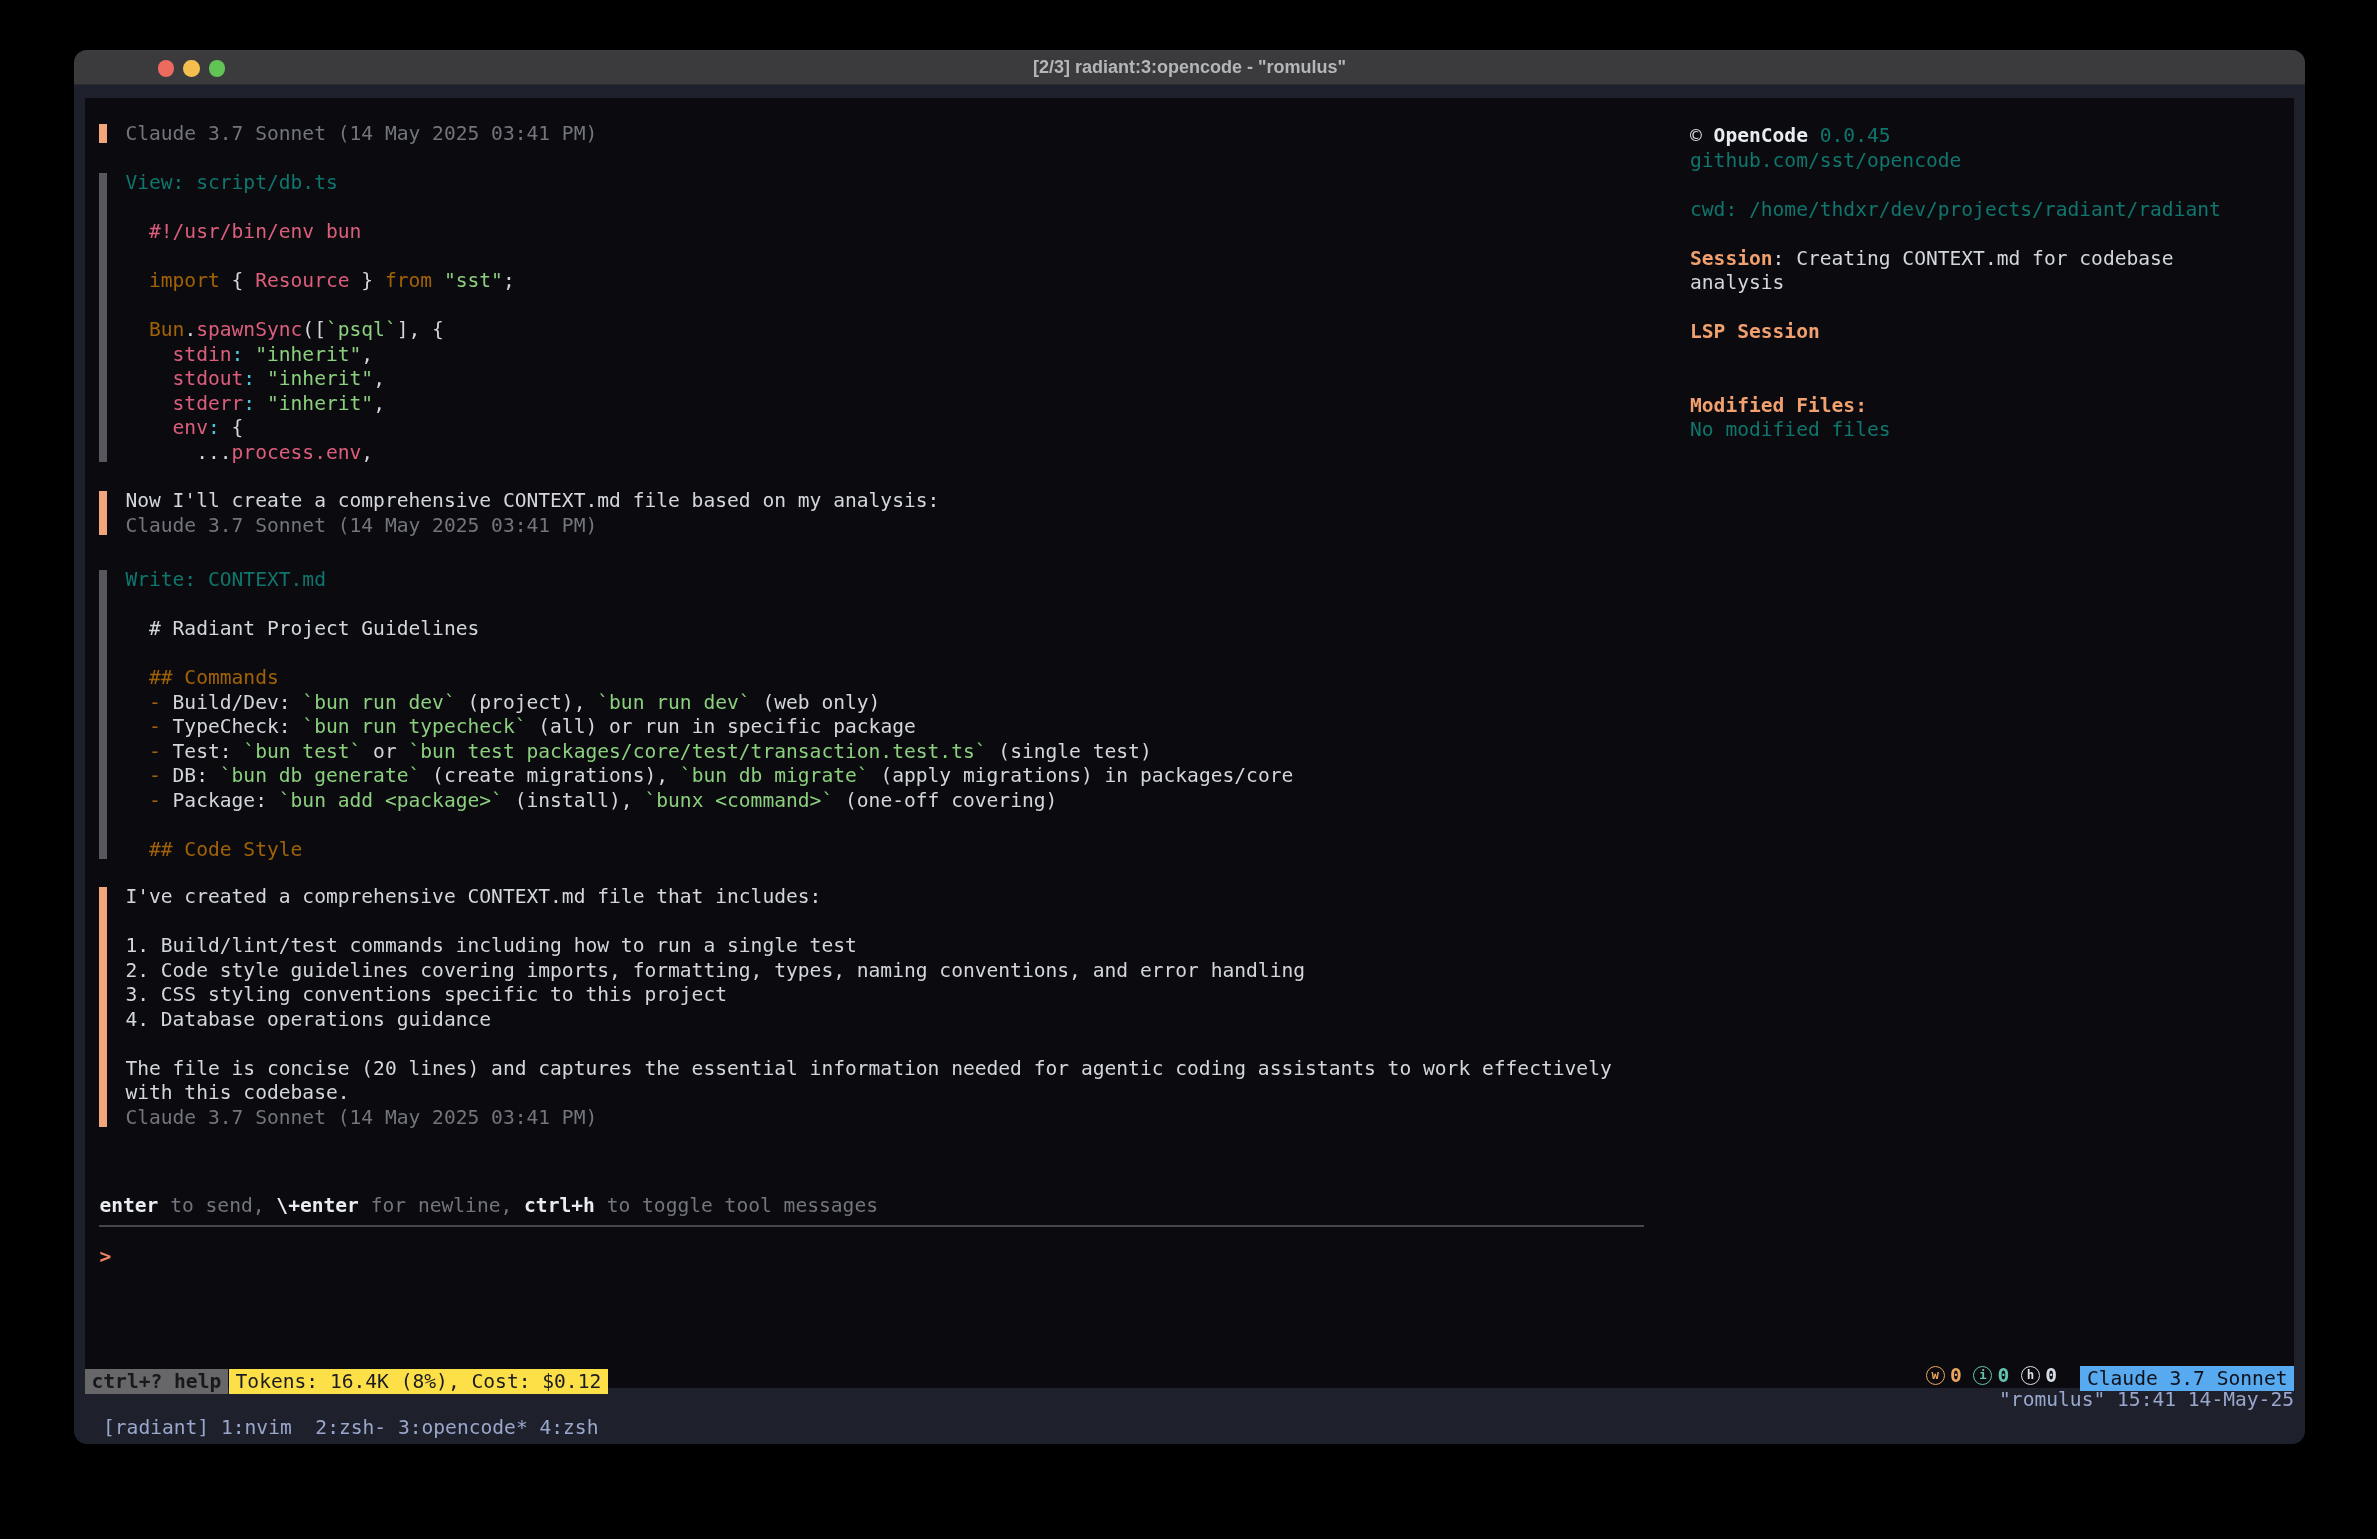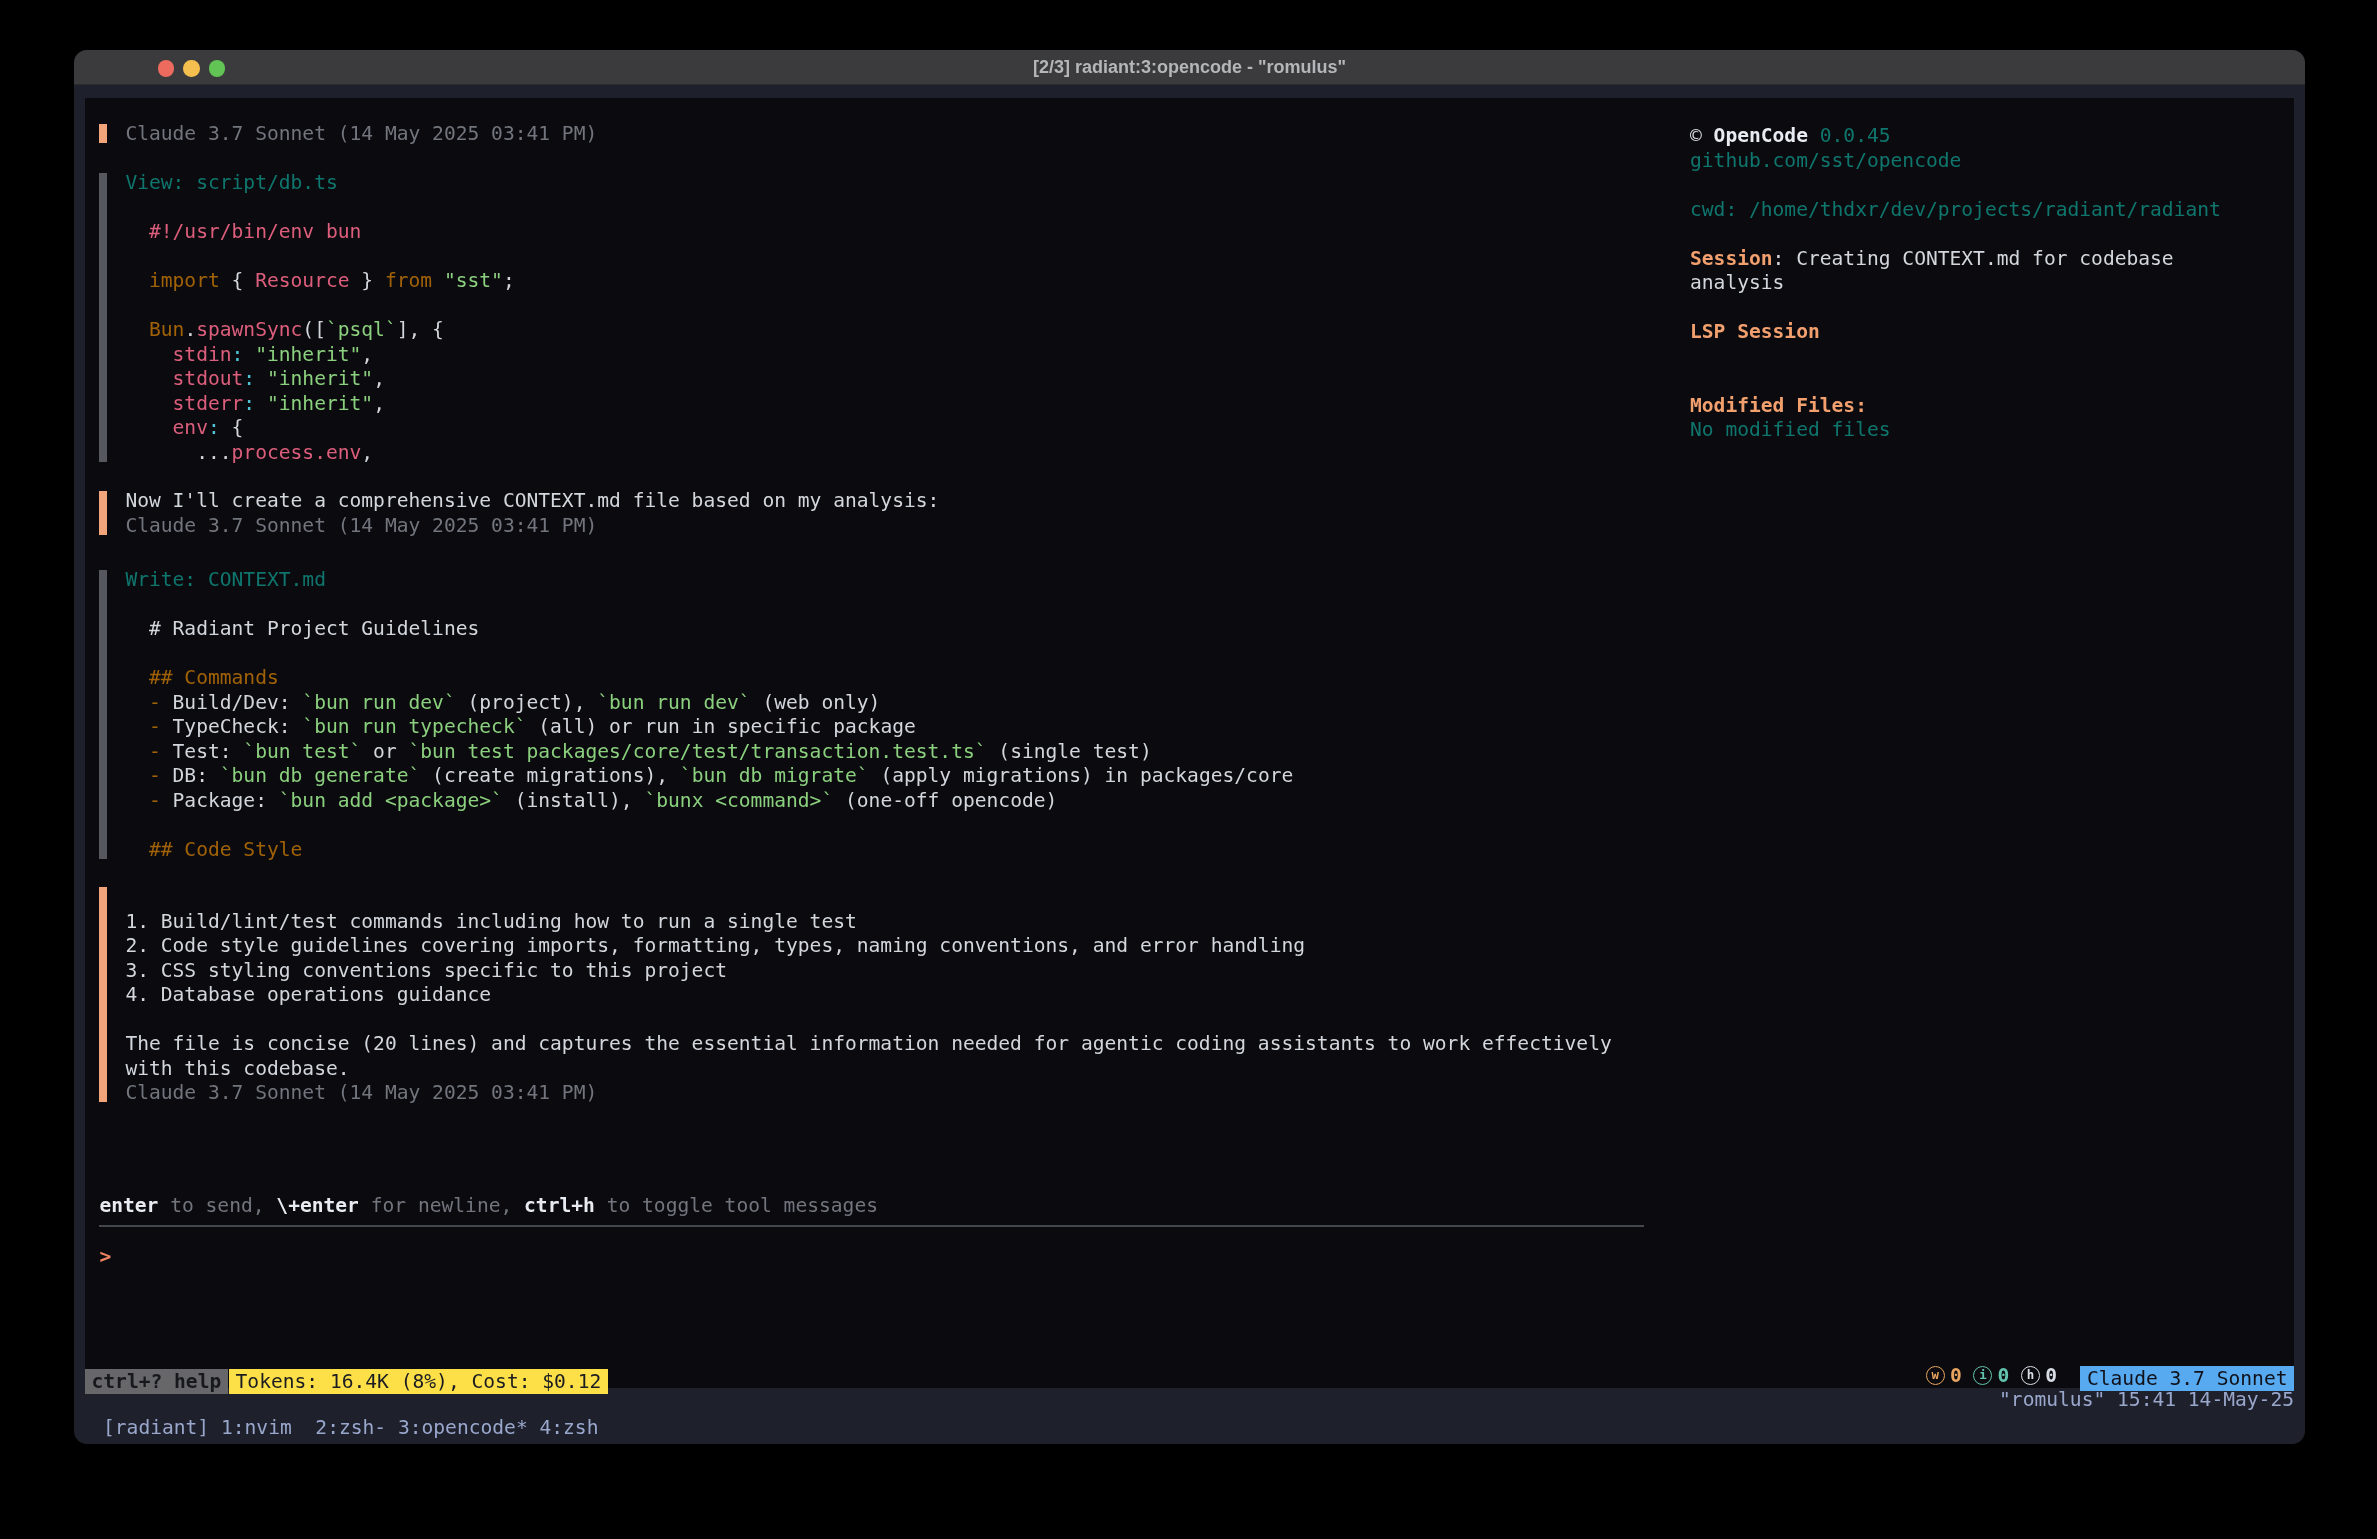--- a/index.html
+++ b/index.html
@@ -128,7 +128,7 @@
           <div class="line"><span class="tk-b">  -</span><span class="tk-w"> TypeCheck: </span><span class="tk-gn">`bun run typecheck`</span><span class="tk-w"> (all) or run in specific package</span></div>
           <div class="line"><span class="tk-b">  -</span><span class="tk-w"> Test: </span><span class="tk-gn">`bun test`</span><span class="tk-w"> or </span><span class="tk-gn">`bun test packages/core/test/transaction.test.ts`</span><span class="tk-w"> (single test)</span></div>
           <div class="line"><span class="tk-b">  -</span><span class="tk-w"> DB: </span><span class="tk-gn">`bun db generate`</span><span class="tk-w"> (create migrations), </span><span class="tk-gn">`bun db migrate`</span><span class="tk-w"> (apply migrations) in packages/core</span></div>
-          <div class="line"><span class="tk-b">  -</span><span class="tk-w"> Package: </span><span class="tk-gn">`bun add &lt;package&gt;`</span><span class="tk-w"> (install), </span><span class="tk-gn">`bunx &lt;command&gt;`</span><span class="tk-w"> (one-off opencode)</span></div>
+          <div class="line"><span class="tk-b">  -</span><span class="tk-w"> Package: </span><span class="tk-gn">`bun add &lt;package&gt;`</span><span class="tk-w"> (install), </span><span class="tk-gn">`bunx &lt;command&gt;`</span><span class="tk-w"> (one-off covering)</span></div>
           <div class="line">&nbsp;</div>
           <div class="line"><span class="tk-b">  ## Code Style</span></div>
         </div>

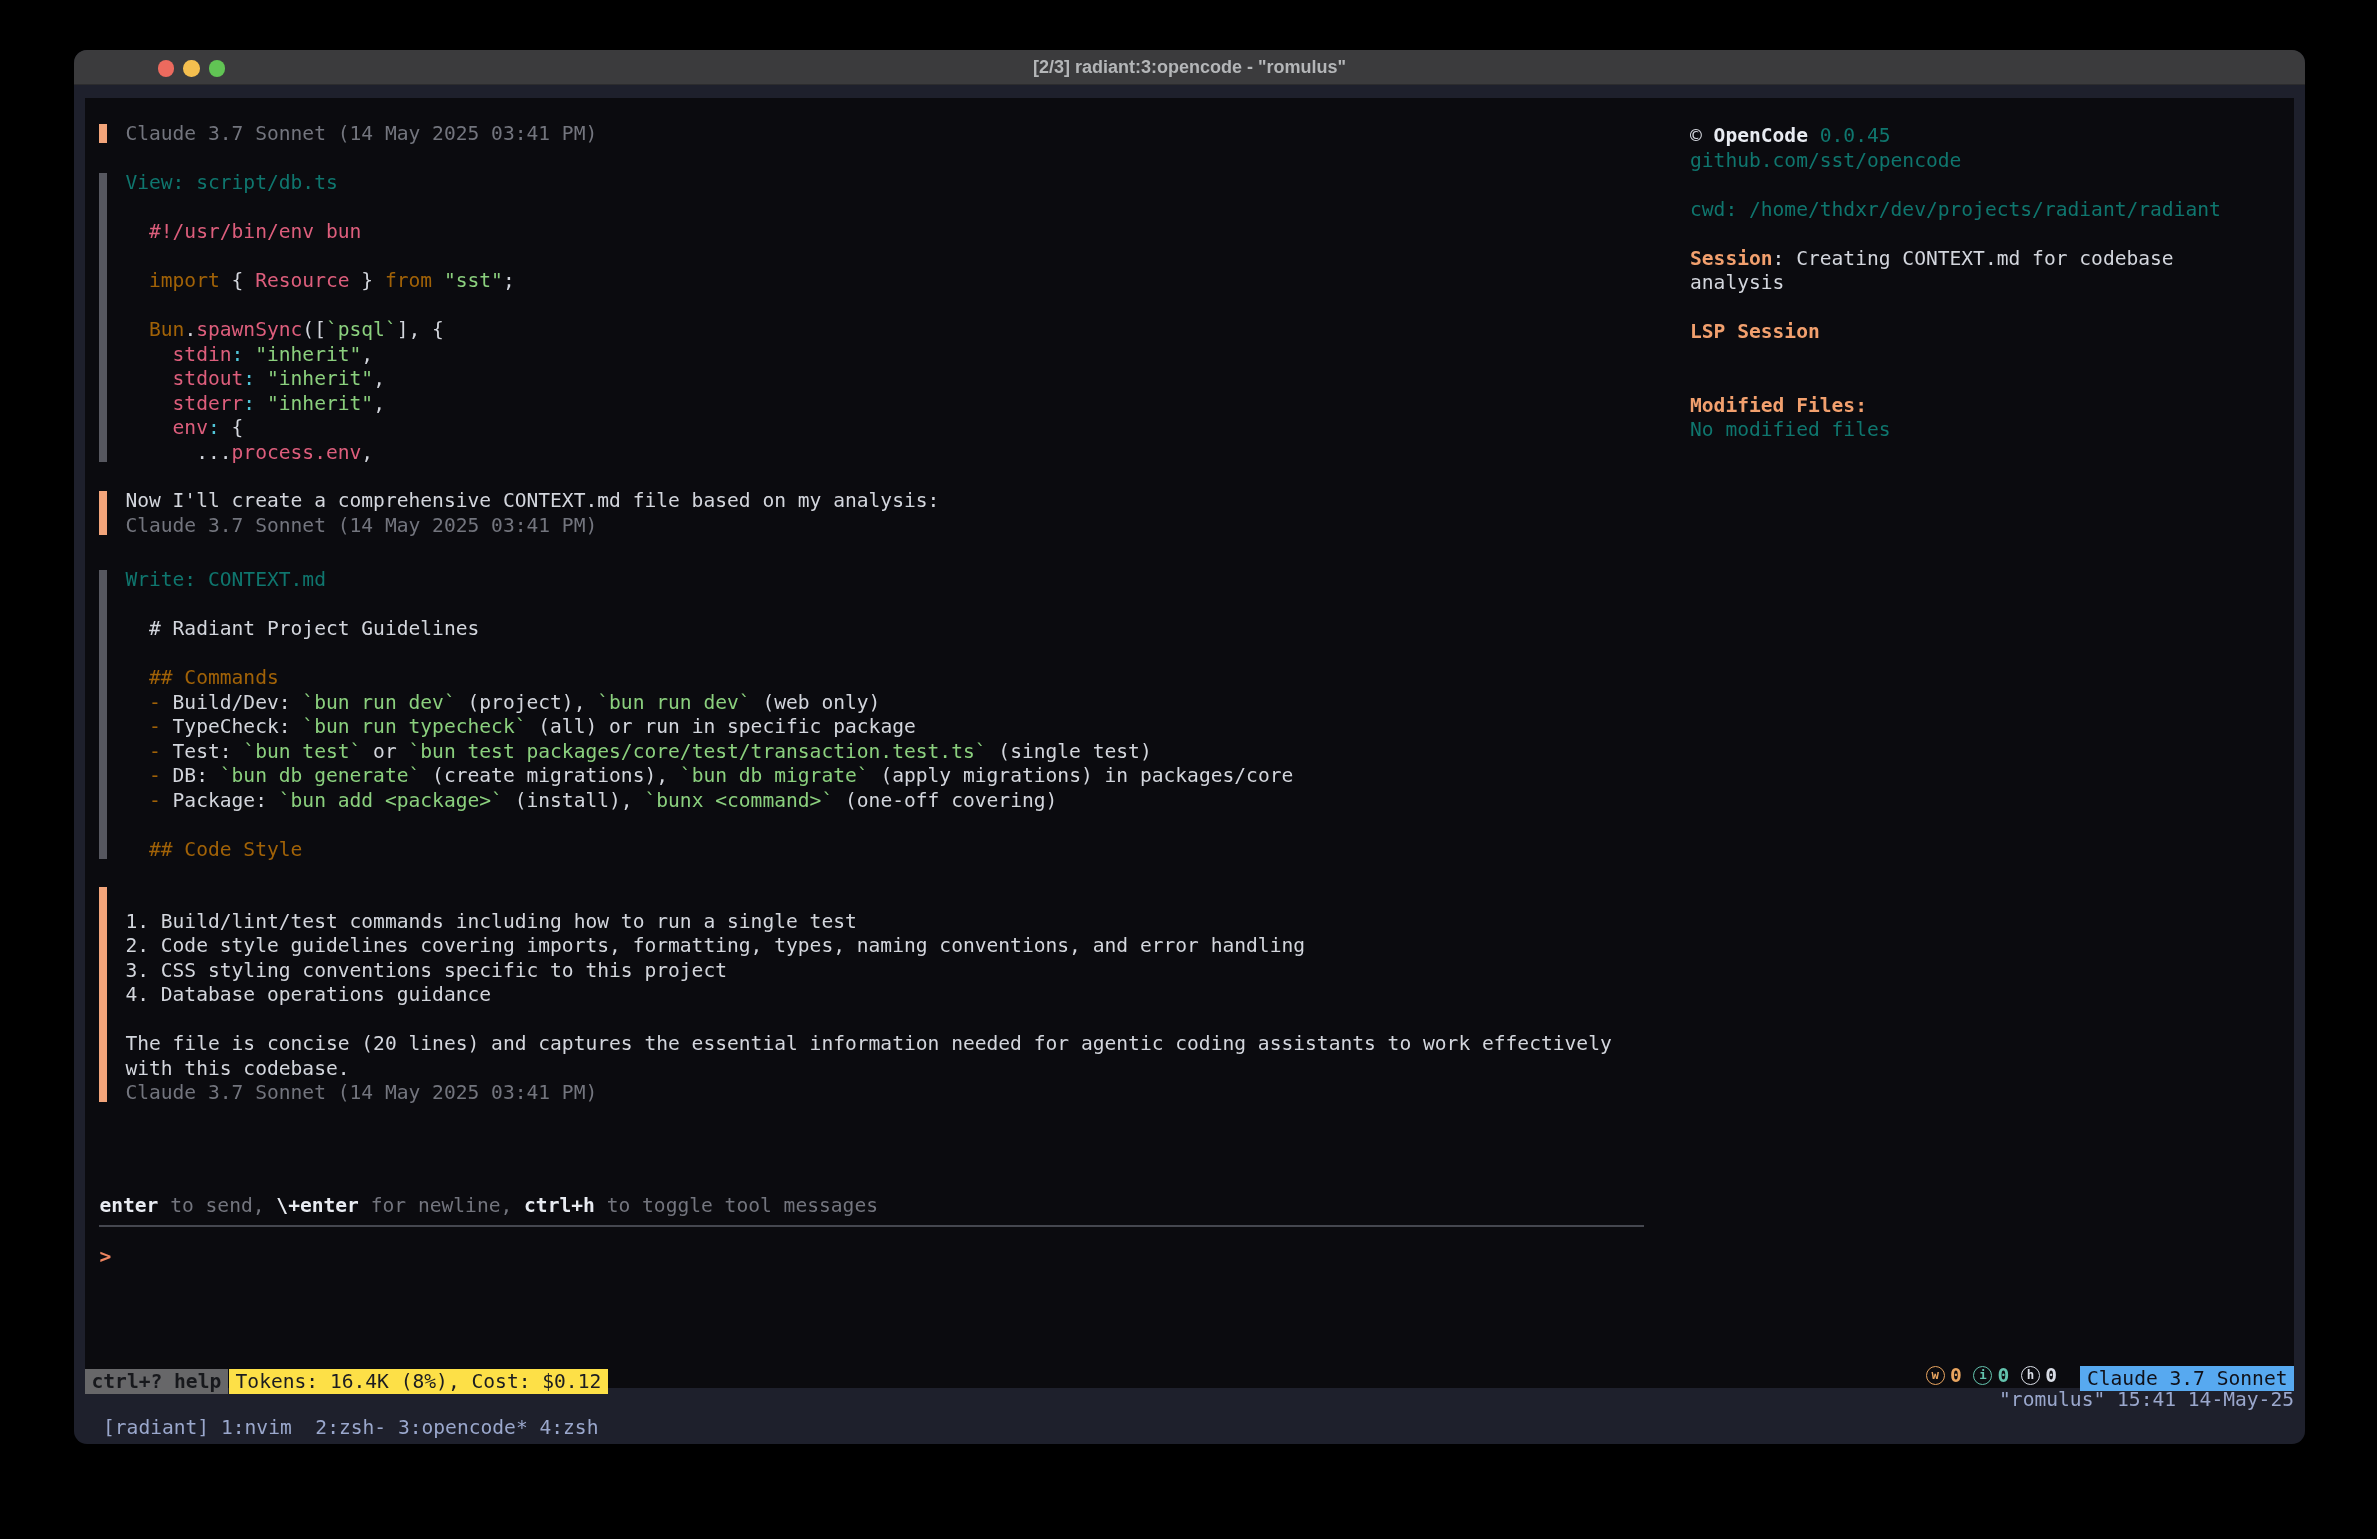--- a/index.html
+++ b/index.html
@@ -137,6 +137,7 @@
     <div class="block" style="top:787px;">
       <div class="bar accent"></div>
       <div class="blines">
+          <div class="line"><span class="tk-w">I've created a comprehensive CONTEXT.md file that includes:</span></div>
           <div class="line">&nbsp;</div>
           <div class="line"><span class="tk-w">1. Build/lint/test commands including how to run a single test</span></div>
           <div class="line"><span class="tk-w">2. Code style guidelines covering imports, formatting, types, naming conventions, and error handling</span></div>

